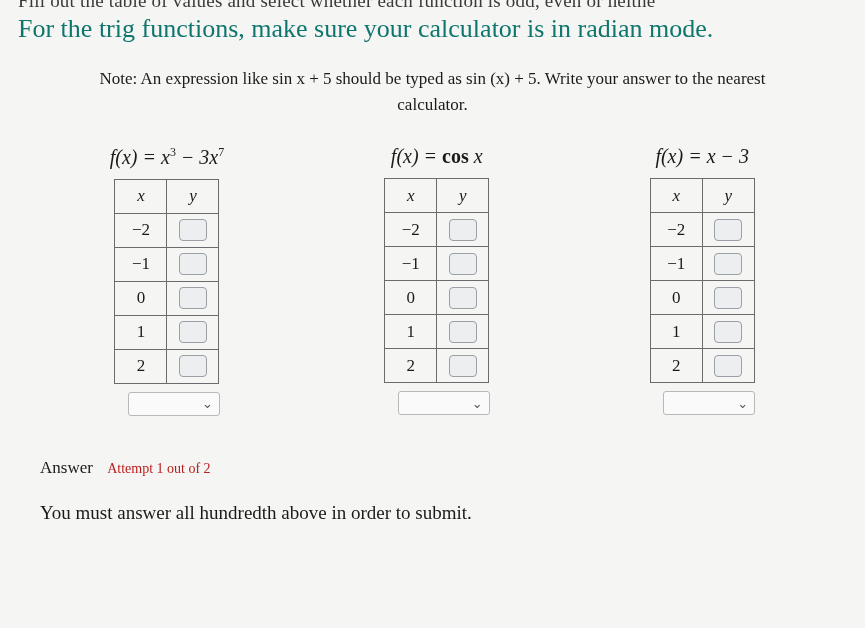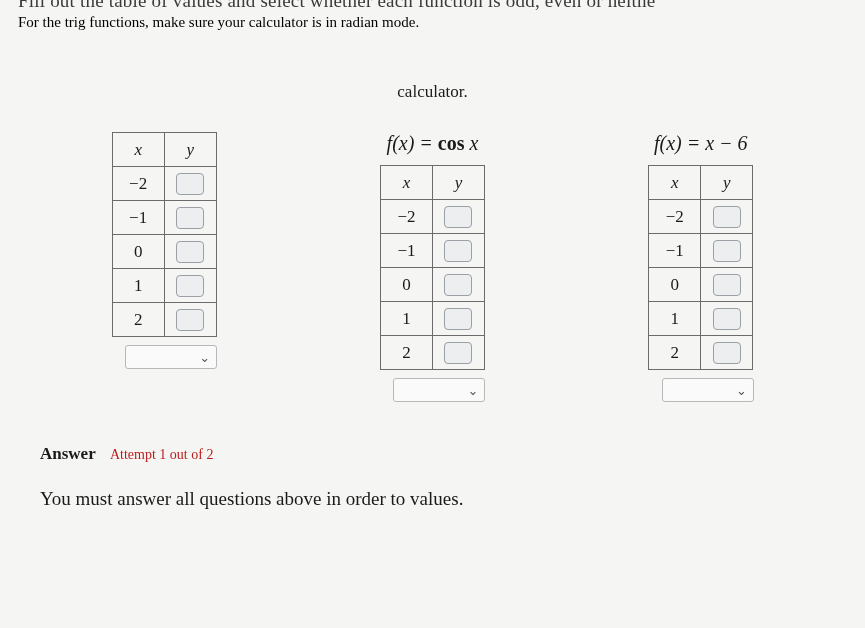--- a/index.html
+++ b/index.html
@@ -24,8 +24,8 @@
       letter-spacing: 0.2px;
     }
     .instruction-line {
-      font-size: 15px;
-      color: #000000;
+      font-size: 26px;
+      color: #0f766e;
       padding: 2px 18px 0 18px;
     }
     .note-block {

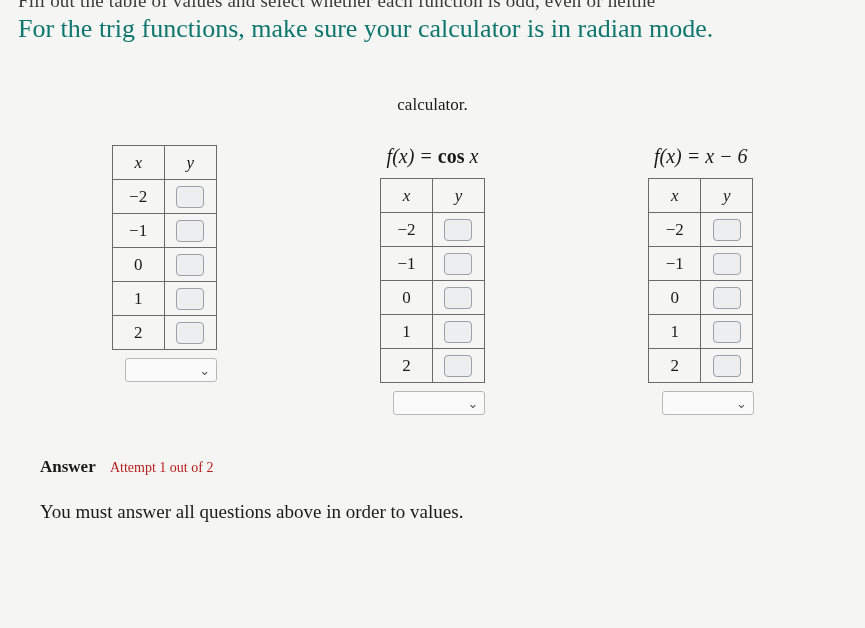--- a/index.html
+++ b/index.html
@@ -141,7 +141,7 @@
 <div class="instruction-line">For the trig functions, make sure your calculator is in radian mode.</div>
 
 <div class="note-block">
-  <br>
+  <span>Note: An expression like sin x + 5 should be typed as sin (x) + 5. Write your answer to the nearest</span><br>
   <span>calculator.</span>
 </div>
 

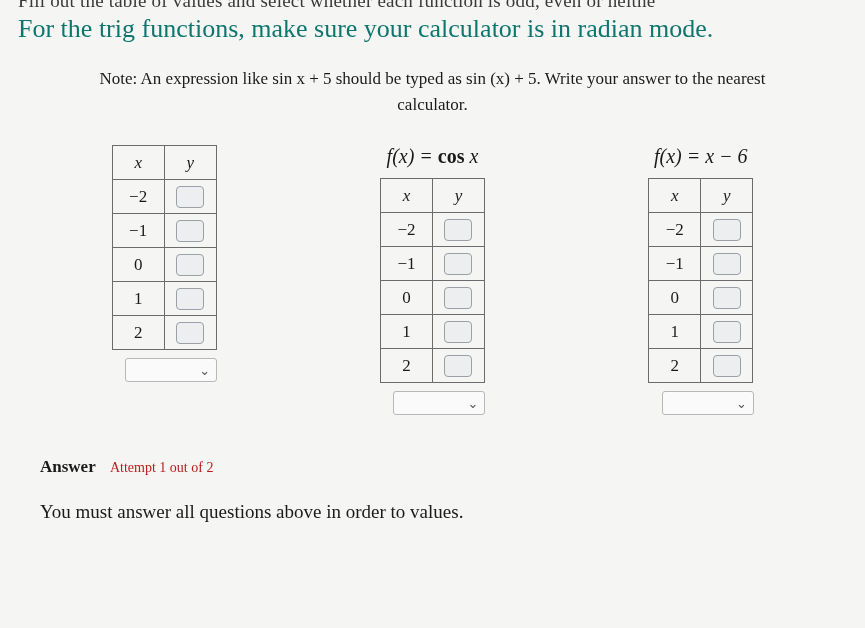--- a/index.html
+++ b/index.html
@@ -148,6 +148,9 @@
 <div class="tables-row">
 
   <div class="table-block">
+    <div class="func-label">
+      <span>f(x) = x</span><sup>3</sup><span> − 3x</span><sup>7</sup>
+    </div>
     <table class="vals">
       <tbody>
           <tr>

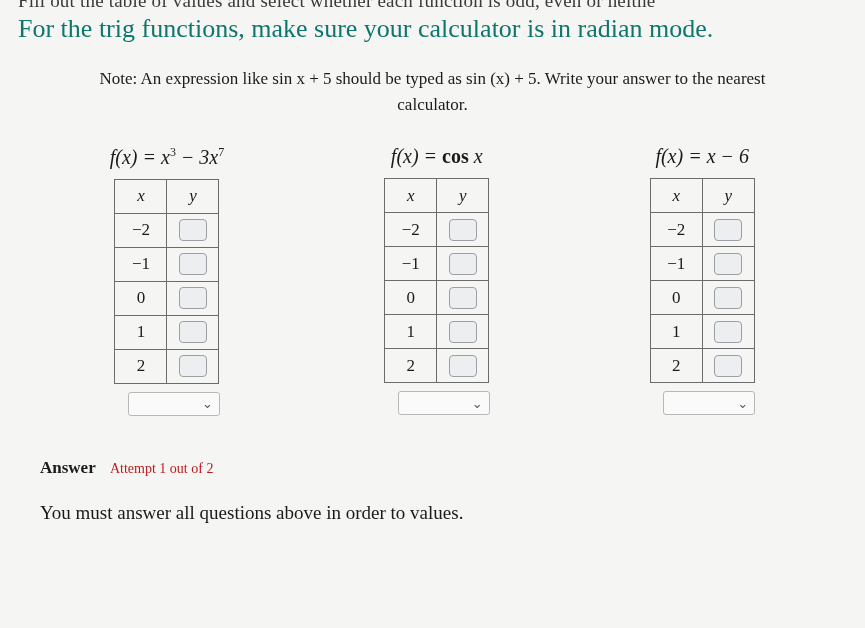--- a/index.html
+++ b/index.html
@@ -226,7 +226,7 @@
   </div>
 
   <div class="table-block">
-    <div class="func-label">f(x) = x − 6</div>
+    <div class="func-label">f(x) = x − 3</div>
     <table class="vals">
       <tbody>
           <tr>

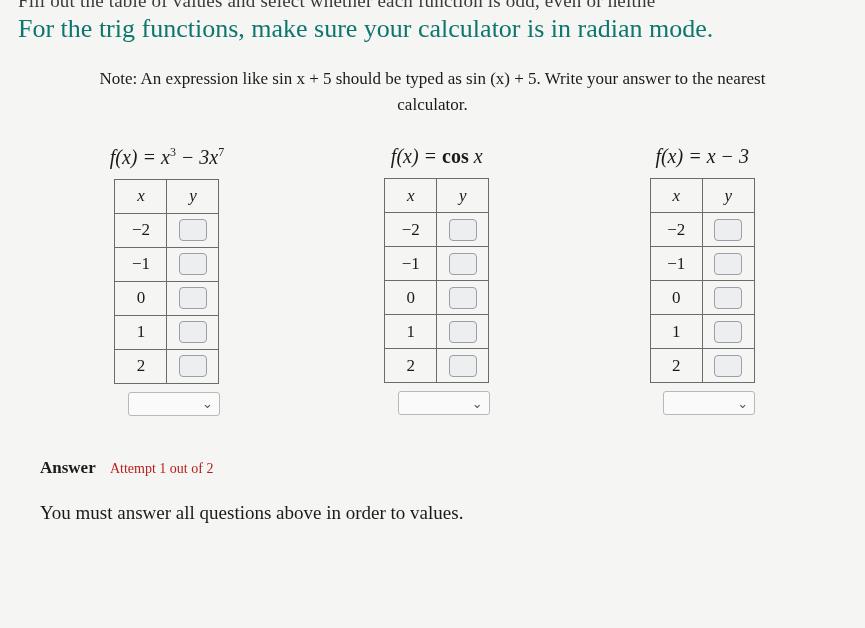--- a/index.html
+++ b/index.html
@@ -121,7 +121,7 @@
       font-size: 17px;
     }
     .answer-row .ans-label {
-      font-weight: bold;
+      font-weight: normal;
       margin-right: 10px;
       margin-top: 12px;
     }

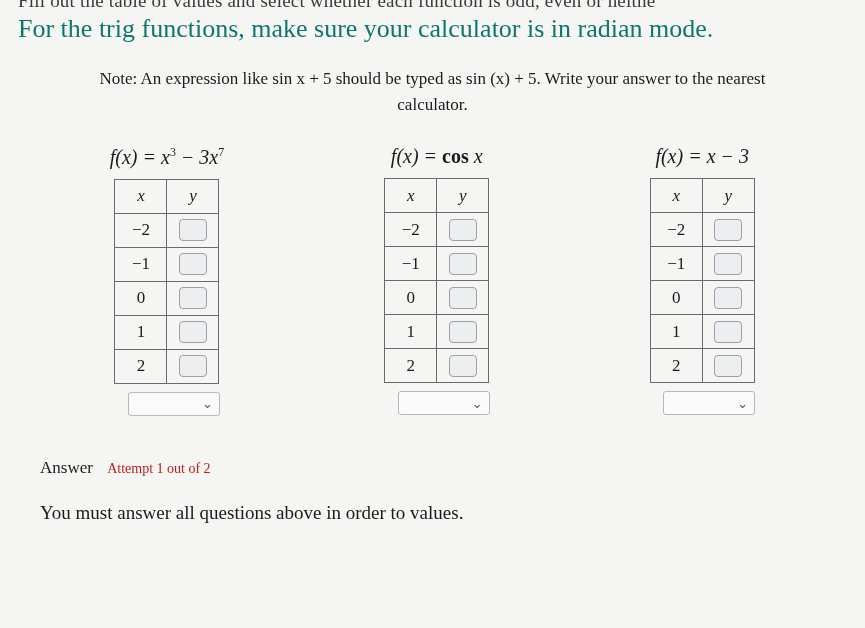--- a/index.html
+++ b/index.html
@@ -269,6 +269,6 @@
   <span class="attempt">Attempt 1 out of 2</span>
 </div>
 
-<div class="submit-msg">You must answer all questions above in order to values.</div>
+<div class="submit-msg">You must answer all hundredth above in order to submit.</div>
 
 </body></html>

